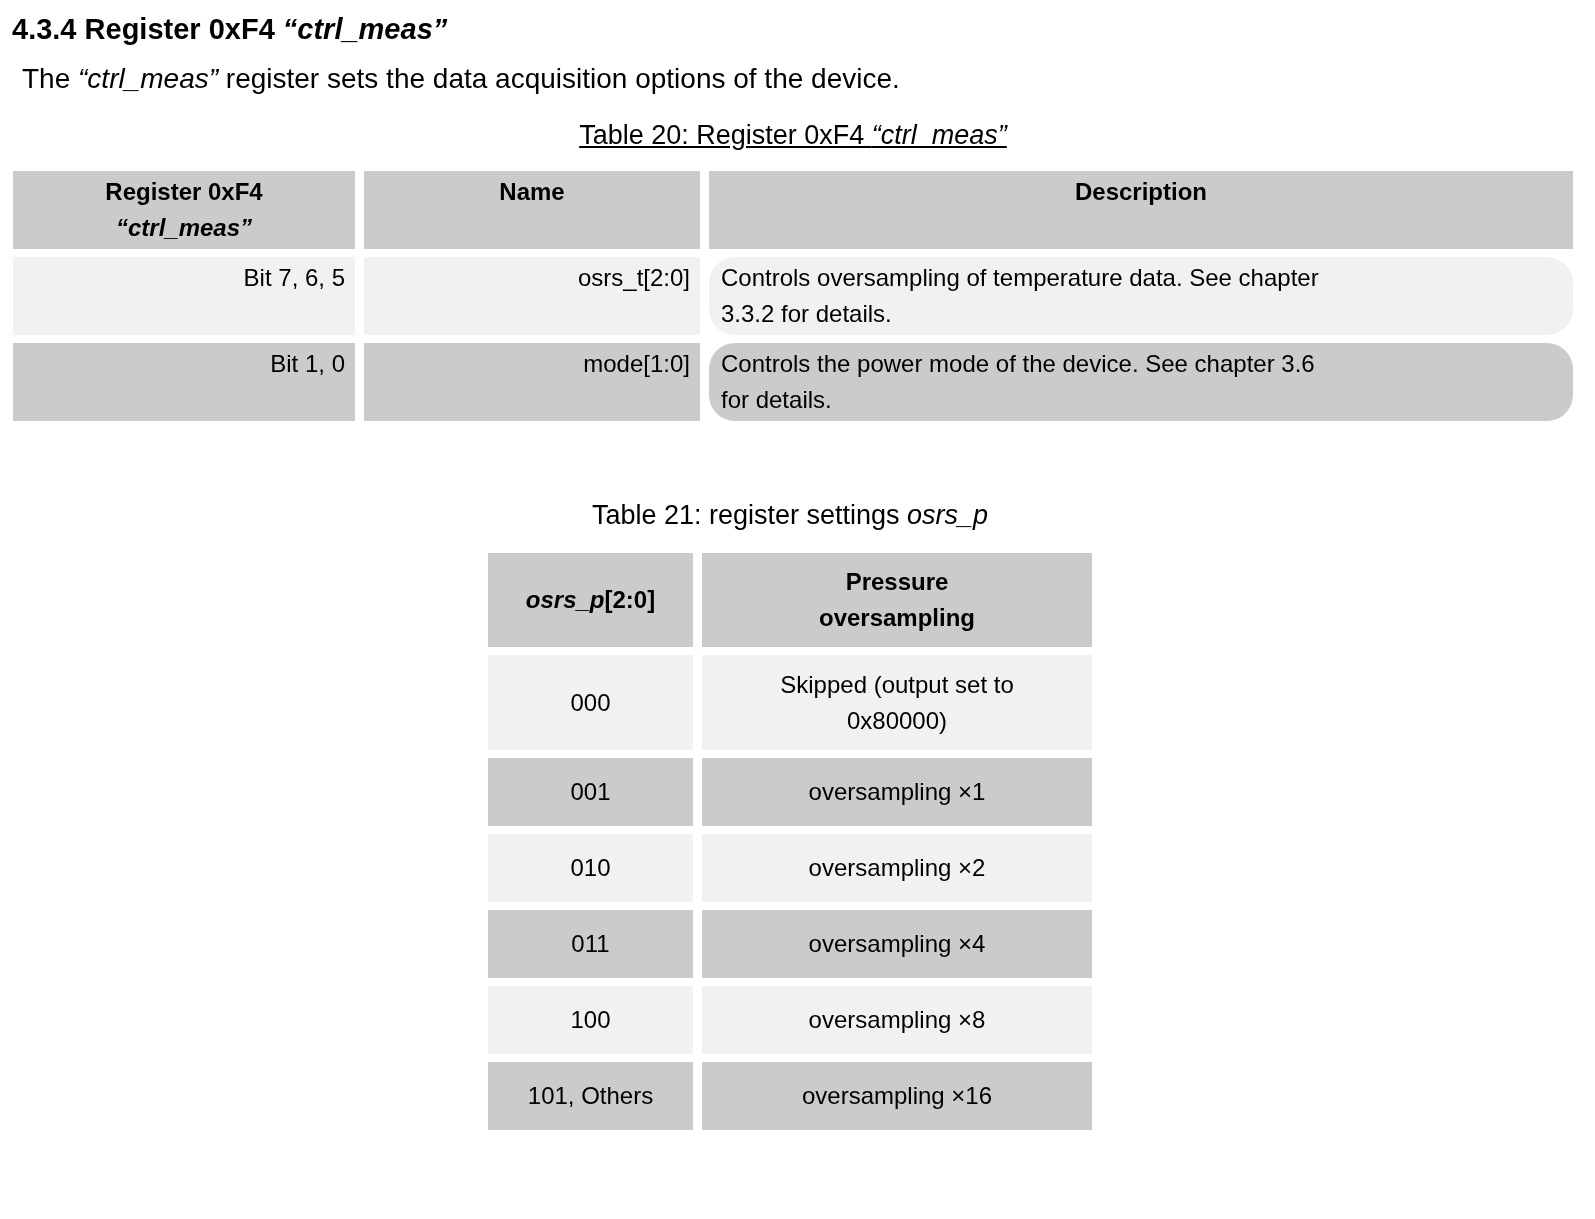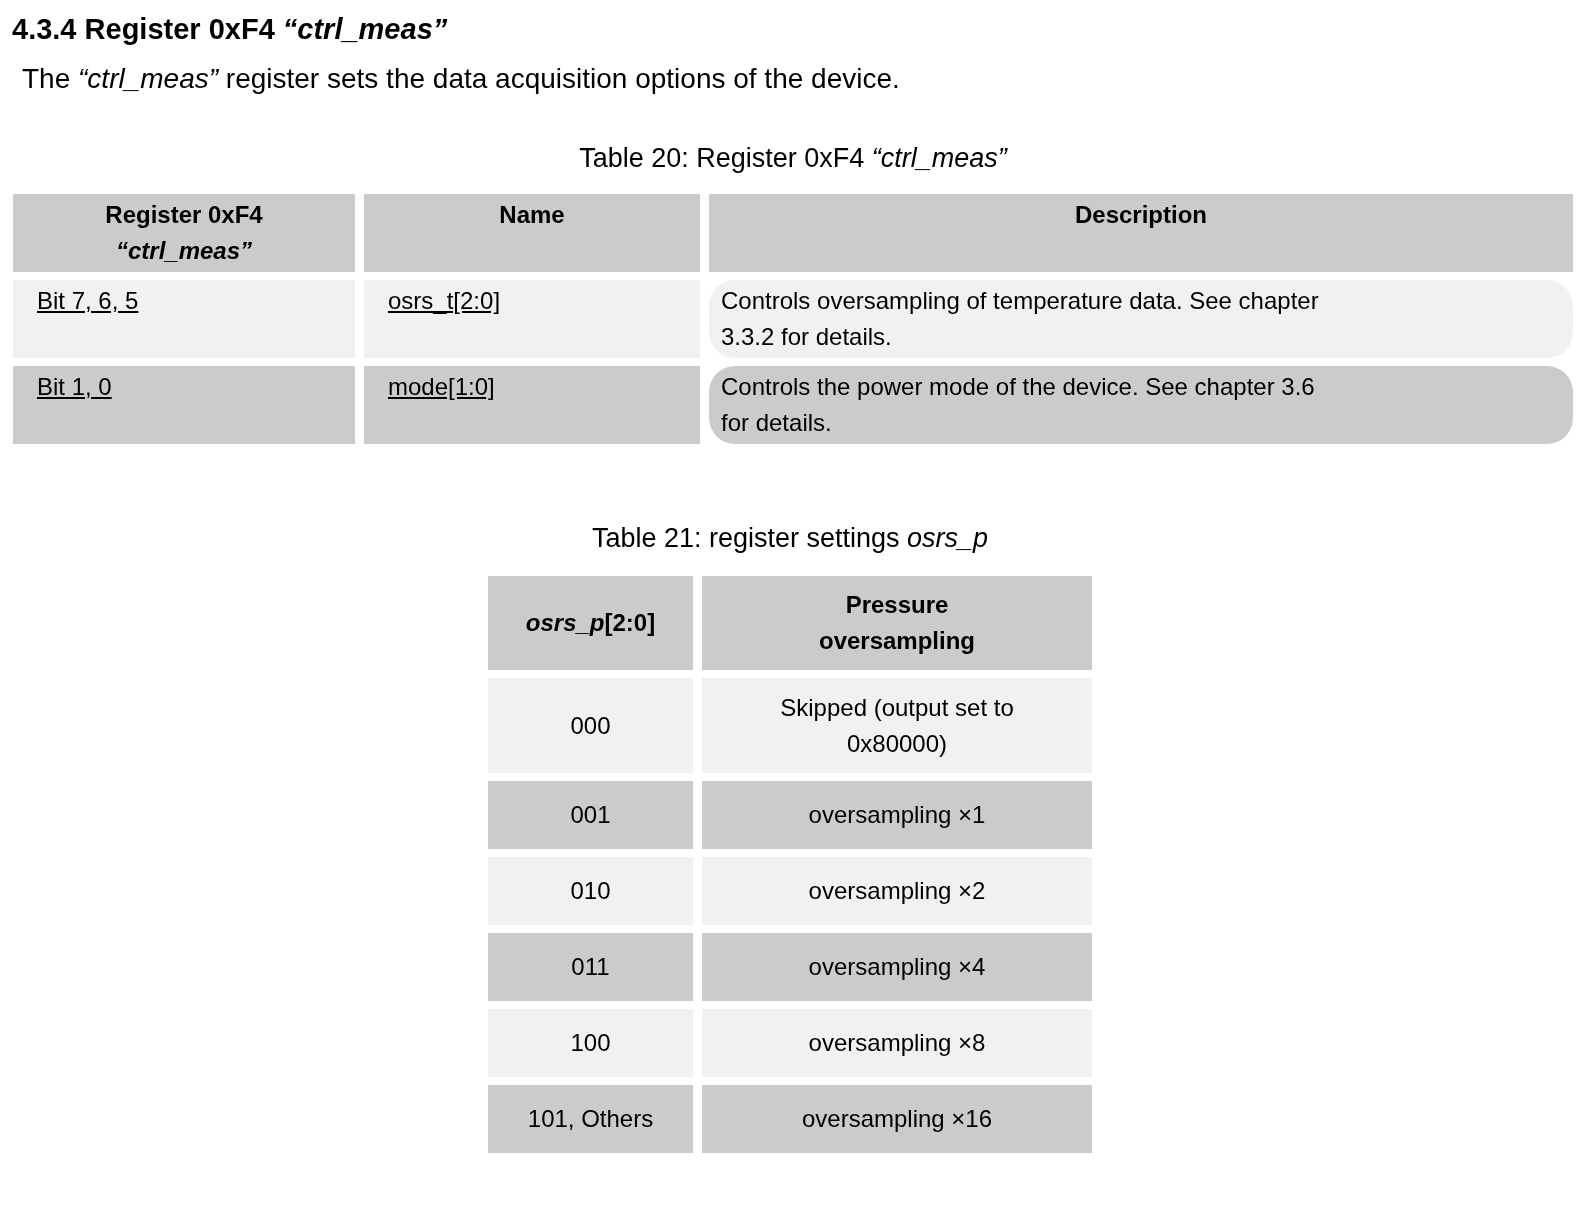--- a/index.html
+++ b/index.html
@@ -31,7 +31,7 @@
     line-height: 32px;
   }
   .tbl-caption em { font-style: italic; }
-  .cap20 { width: 1578px; margin: 46px 0 0 4px; }
+  .cap20 { width: 1578px; margin: 23px 0 0 4px; text-decoration: underline; }
   .cap21 { width: 622px;  margin: 70px 0 0 479px; }
 
   table {

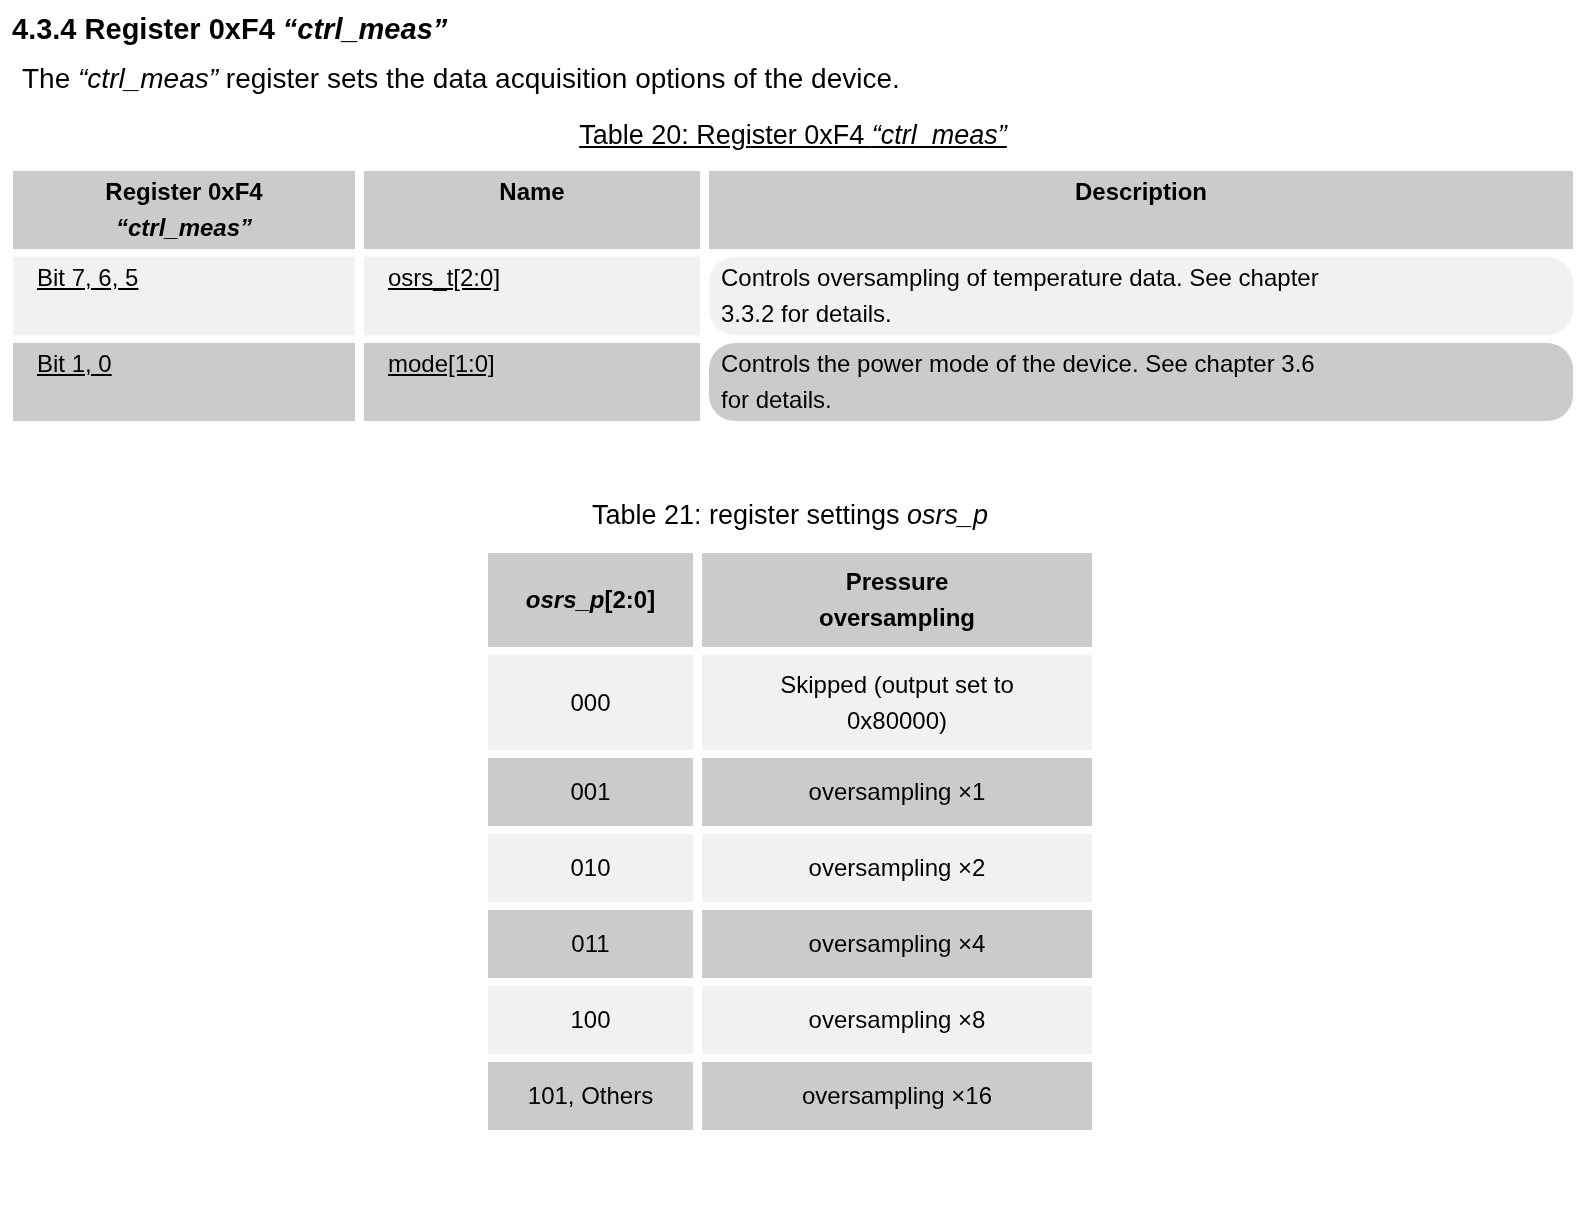--- a/index.html
+++ b/index.html
@@ -42,7 +42,7 @@
   th, td {
     font-size: 24px;
     line-height: 1.5;
-    padding: 3px 24px;
+    padding: 3px 10px;
     overflow: hidden;
   }
   th {

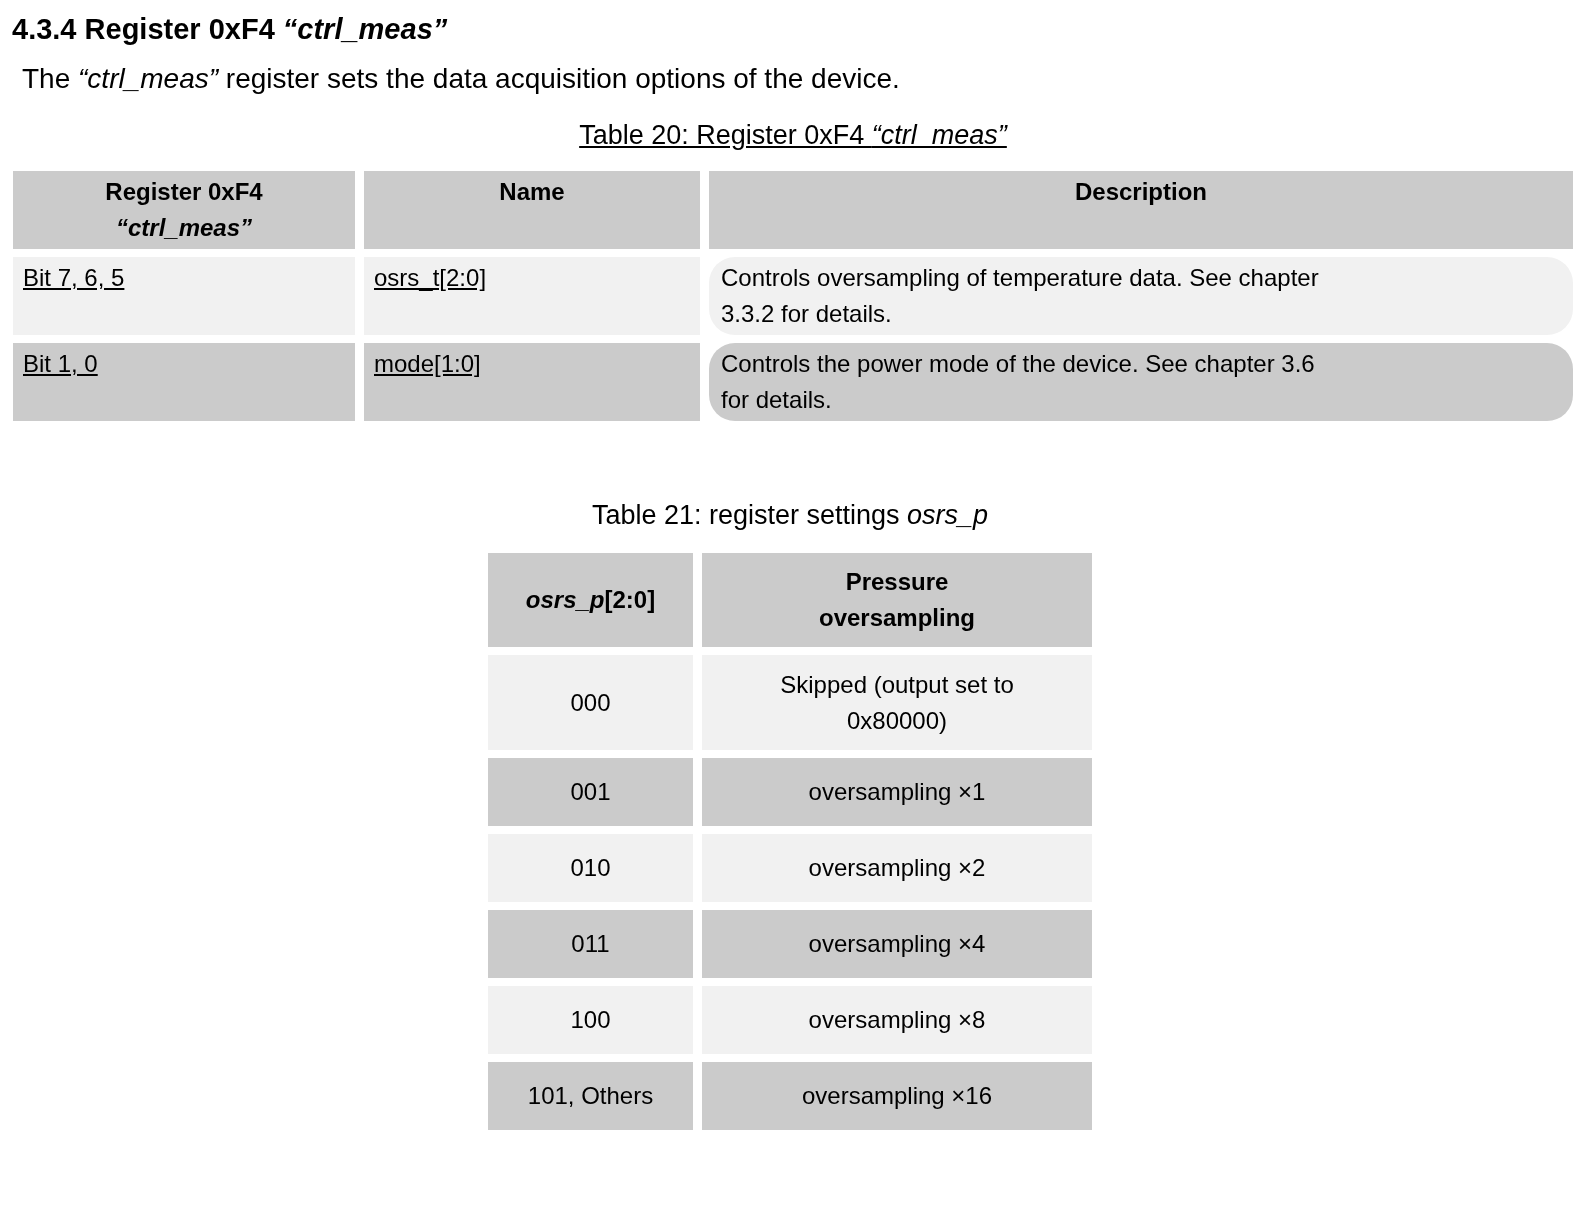--- a/index.html
+++ b/index.html
@@ -59,7 +59,7 @@
   .t20 .col-bits  { width: 342px; }
   .t20 .col-name  { width: 336px; }
   .t20 .col-desc  { width: 864px; }
-  .t20 td.cell-bits, .t20 td.cell-name { text-align: left; text-decoration: underline; }
+  .t20 td.cell-bits, .t20 td.cell-name { text-align: right; }
   .t20 td.cell-desc {
     text-align: left;
     padding-left: 12px;

